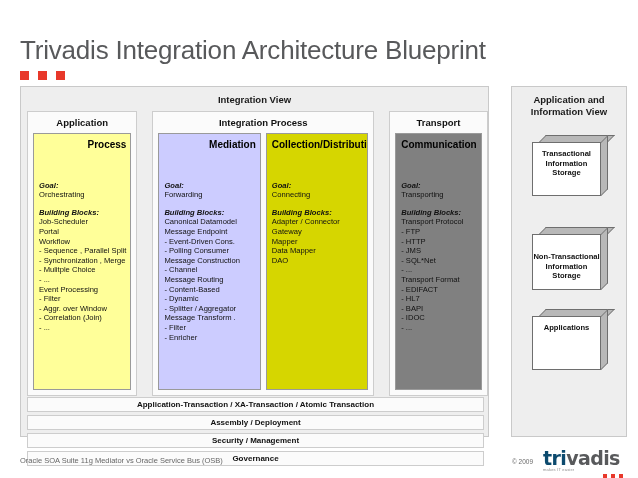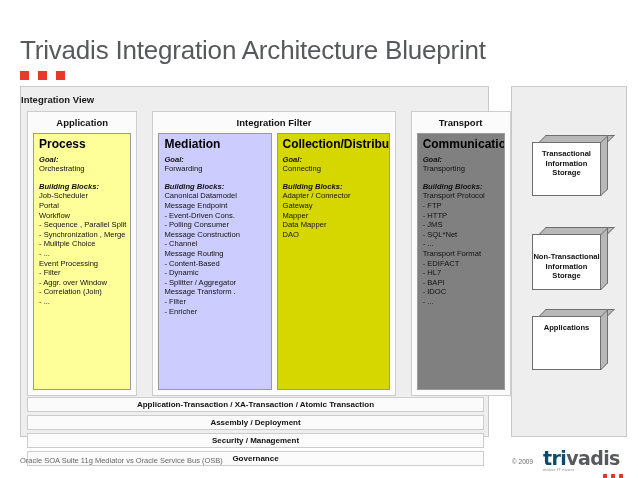--- a/index.html
+++ b/index.html
@@ -29,7 +29,7 @@
     background:#eeeeee;border:1px solid #c9c9c9;box-sizing:border-box;
   }
   .view-heading{
-    text-align:left;font-size:9.5px;font-weight:bold;color:#1a1a1a;
+    text-align:center;font-size:9.5px;font-weight:bold;color:#1a1a1a;
     padding-top:7px;line-height:12px;
   }
 

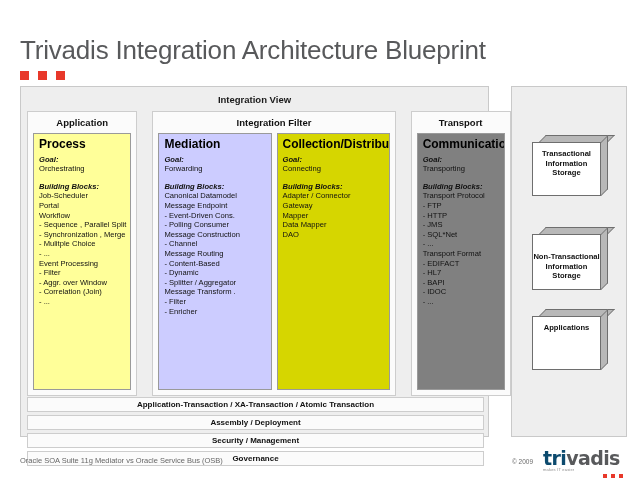--- a/index.html
+++ b/index.html
@@ -254,6 +254,7 @@
 </div>
 
 <div id="appinfo-view">
+  <div class="view-heading">Application and Information View</div>
 
   <div class="box3d" id="box-transactional">
     <div class="top"></div>

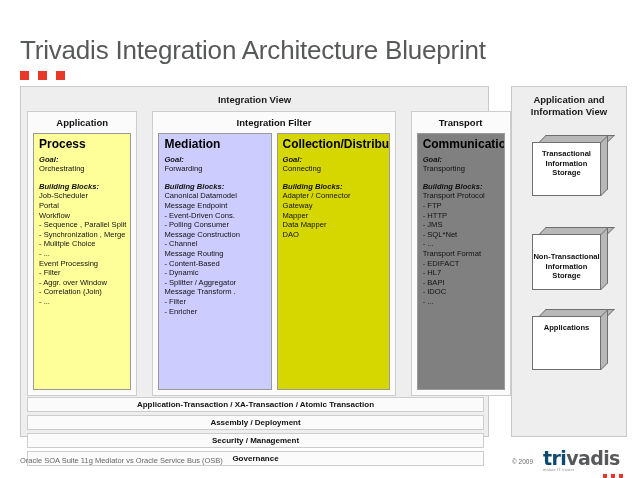--- a/index.html
+++ b/index.html
@@ -175,7 +175,7 @@
     </div>
 
     <div class="col-frame domain">
-      <div class="col-title">Integration Filter</div>
+      <div class="col-title">Integration Process</div>
       <div class="col-body">
         <div class="cap mediation">
           <div class="cap-title">Mediation</div>

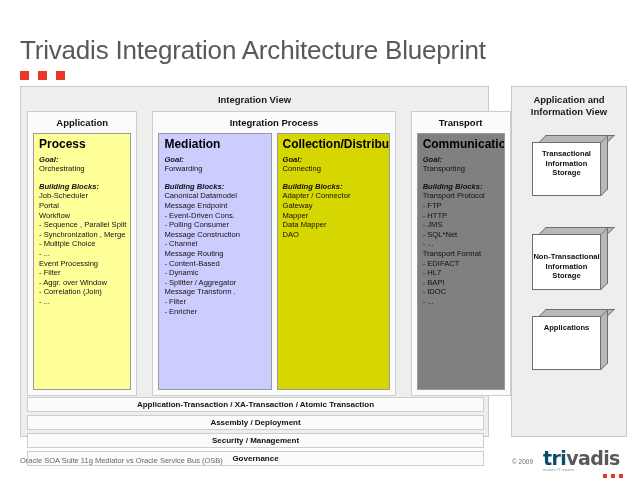--- a/index.html
+++ b/index.html
@@ -63,8 +63,8 @@
   .cap.collection{background:#d6d600;flex:1;}
   .cap.communication{background:#808080;width:100%;}
   .cap .cap-title{
-    text-align:left;font-weight:bold;font-size:12px;color:#000;
-    margin-bottom:5px;margin-top:2px;
+    text-align:right;font-weight:bold;font-size:10px;color:#000;
+    margin-bottom:31px;margin-top:2px;
   }
   .cap .lbl{font-weight:bold;font-style:italic;}
   .cap .gap{height:8px;}

